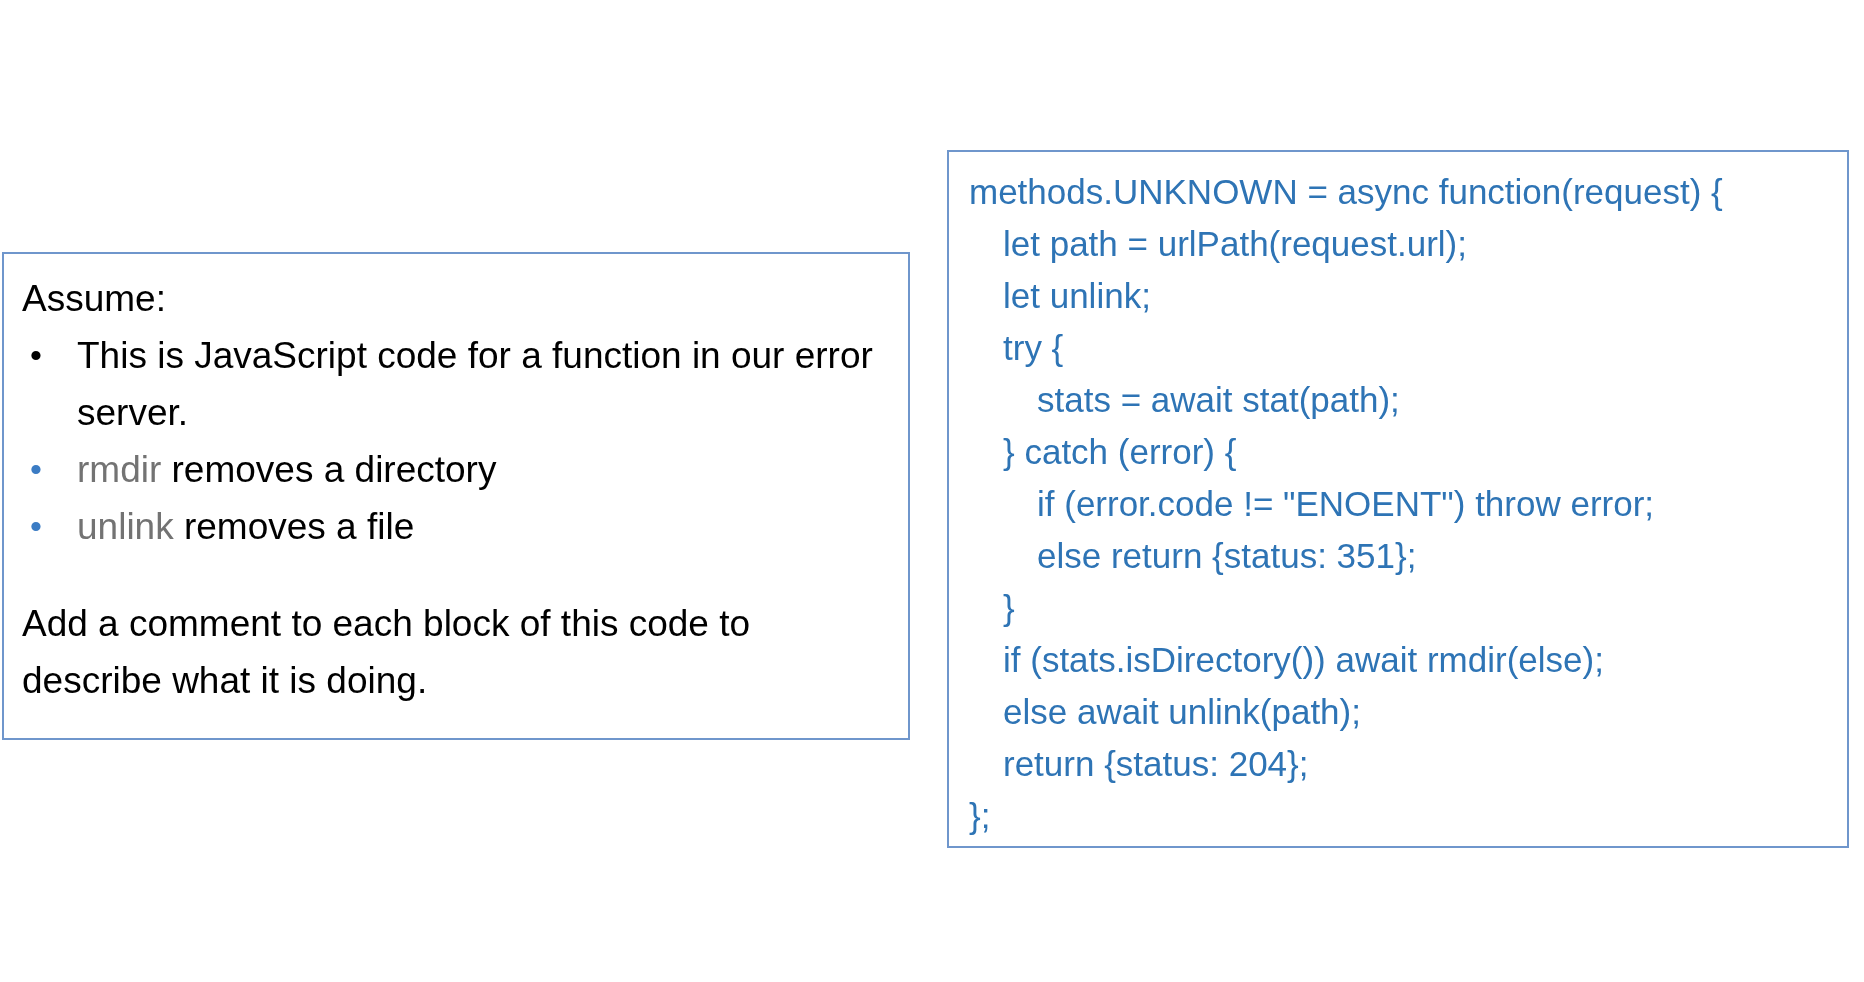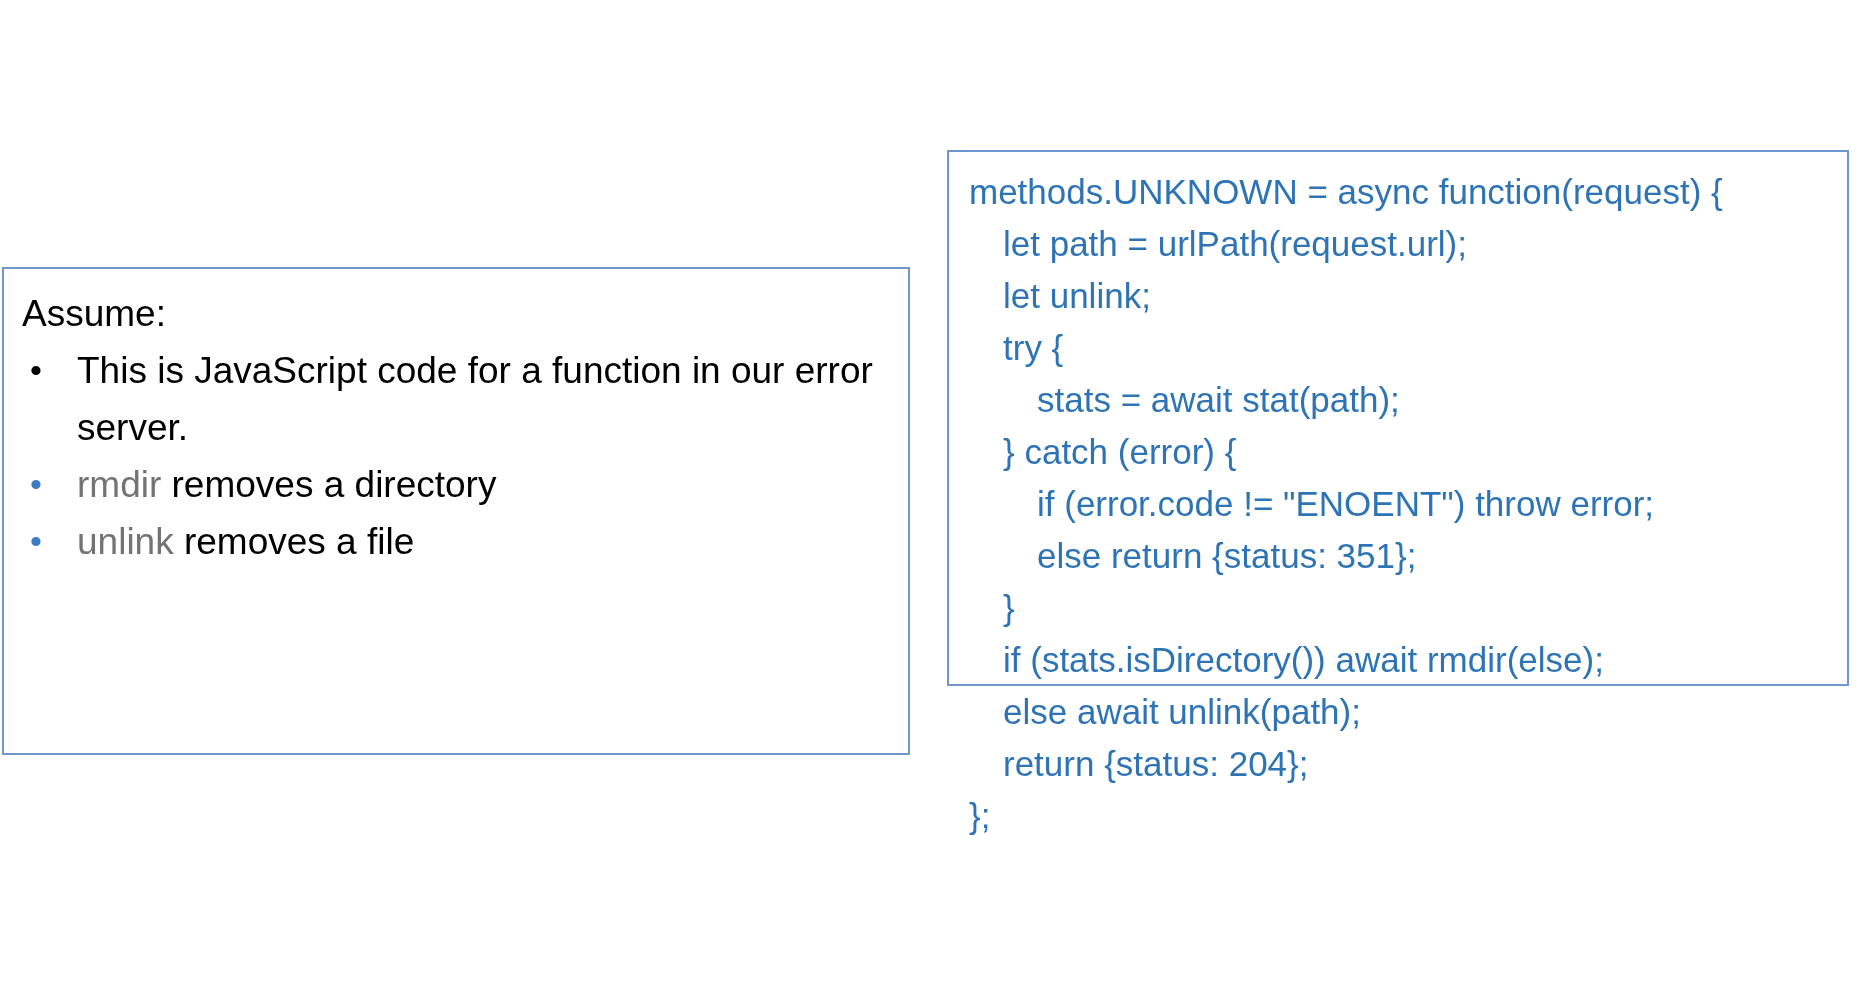--- a/index.html
+++ b/index.html
@@ -82,7 +82,7 @@
     left: 947px;
     top: 150px;
     width: 902px;
-    height: 536px;
+    height: 698px;
     box-sizing: border-box;
     border: 2px solid #6f96cc;
     background: #ffffff;

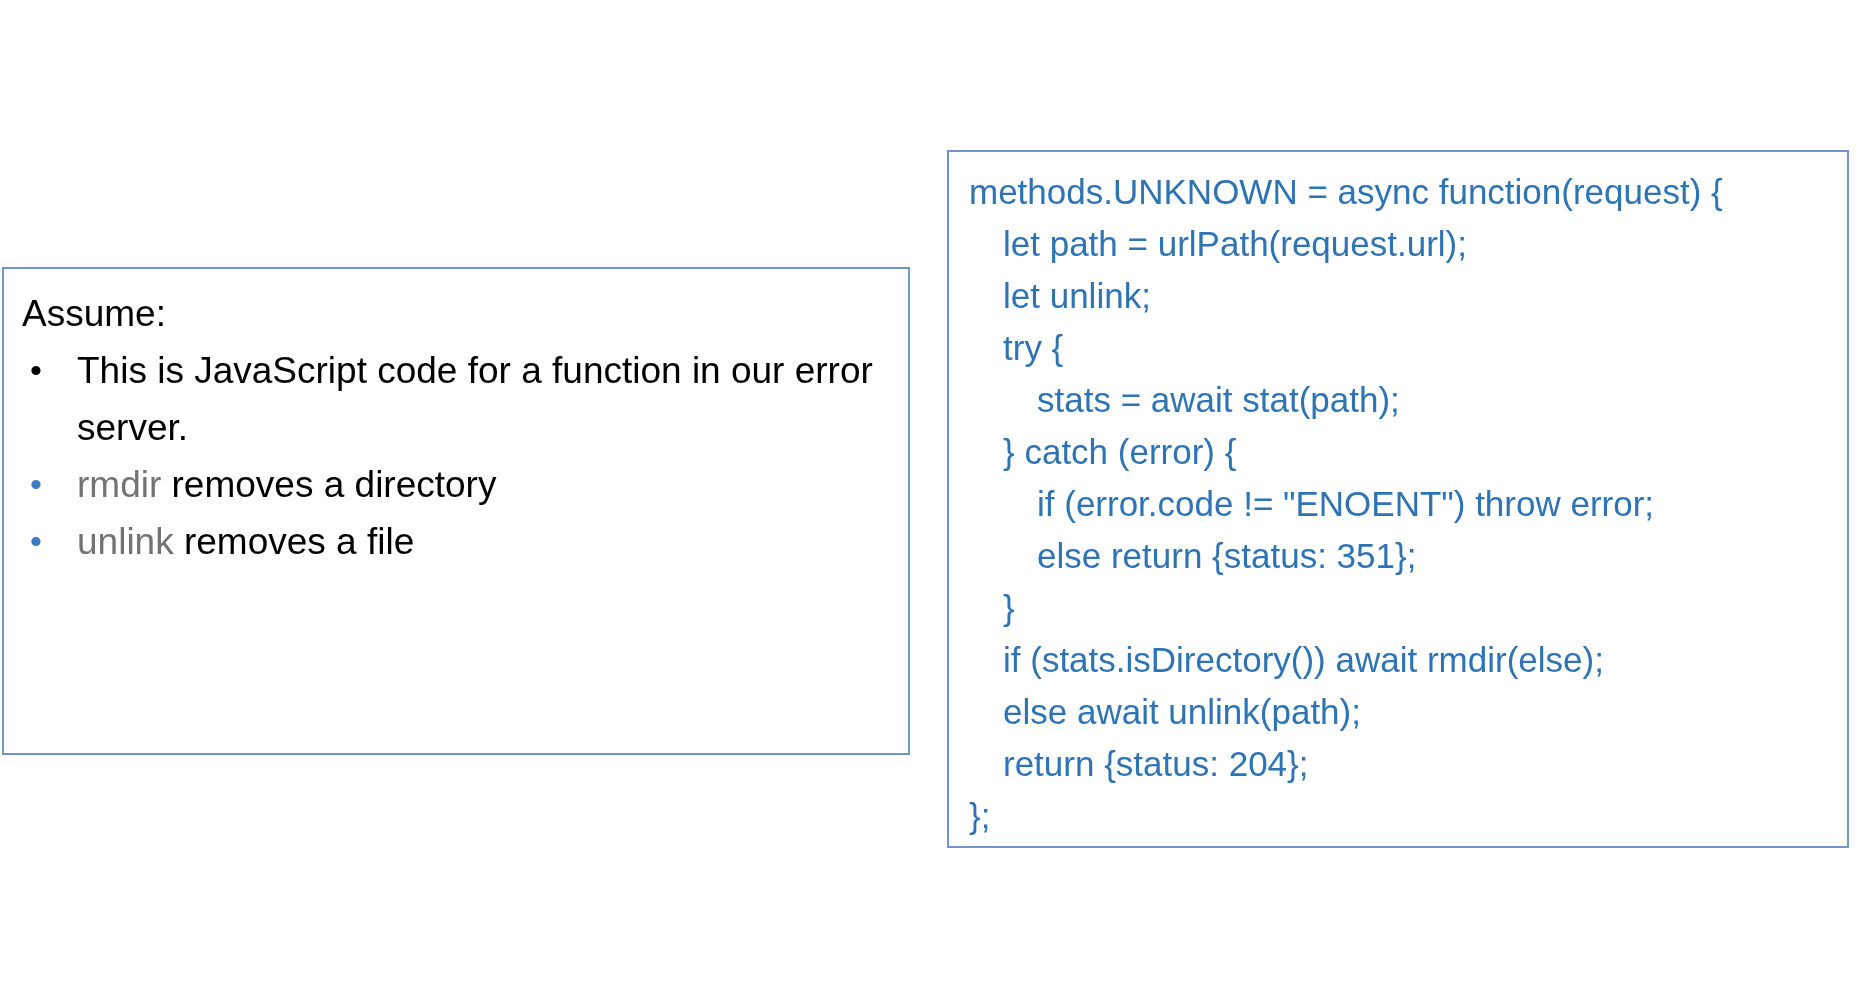--- a/index.html
+++ b/index.html
@@ -27,7 +27,6 @@
     border: 2px solid #6f96cc;
     background: #ffffff;
     padding: 16px 18px 0 18px;
-    margin-top: 15px;
   }
 
   .assume-heading {

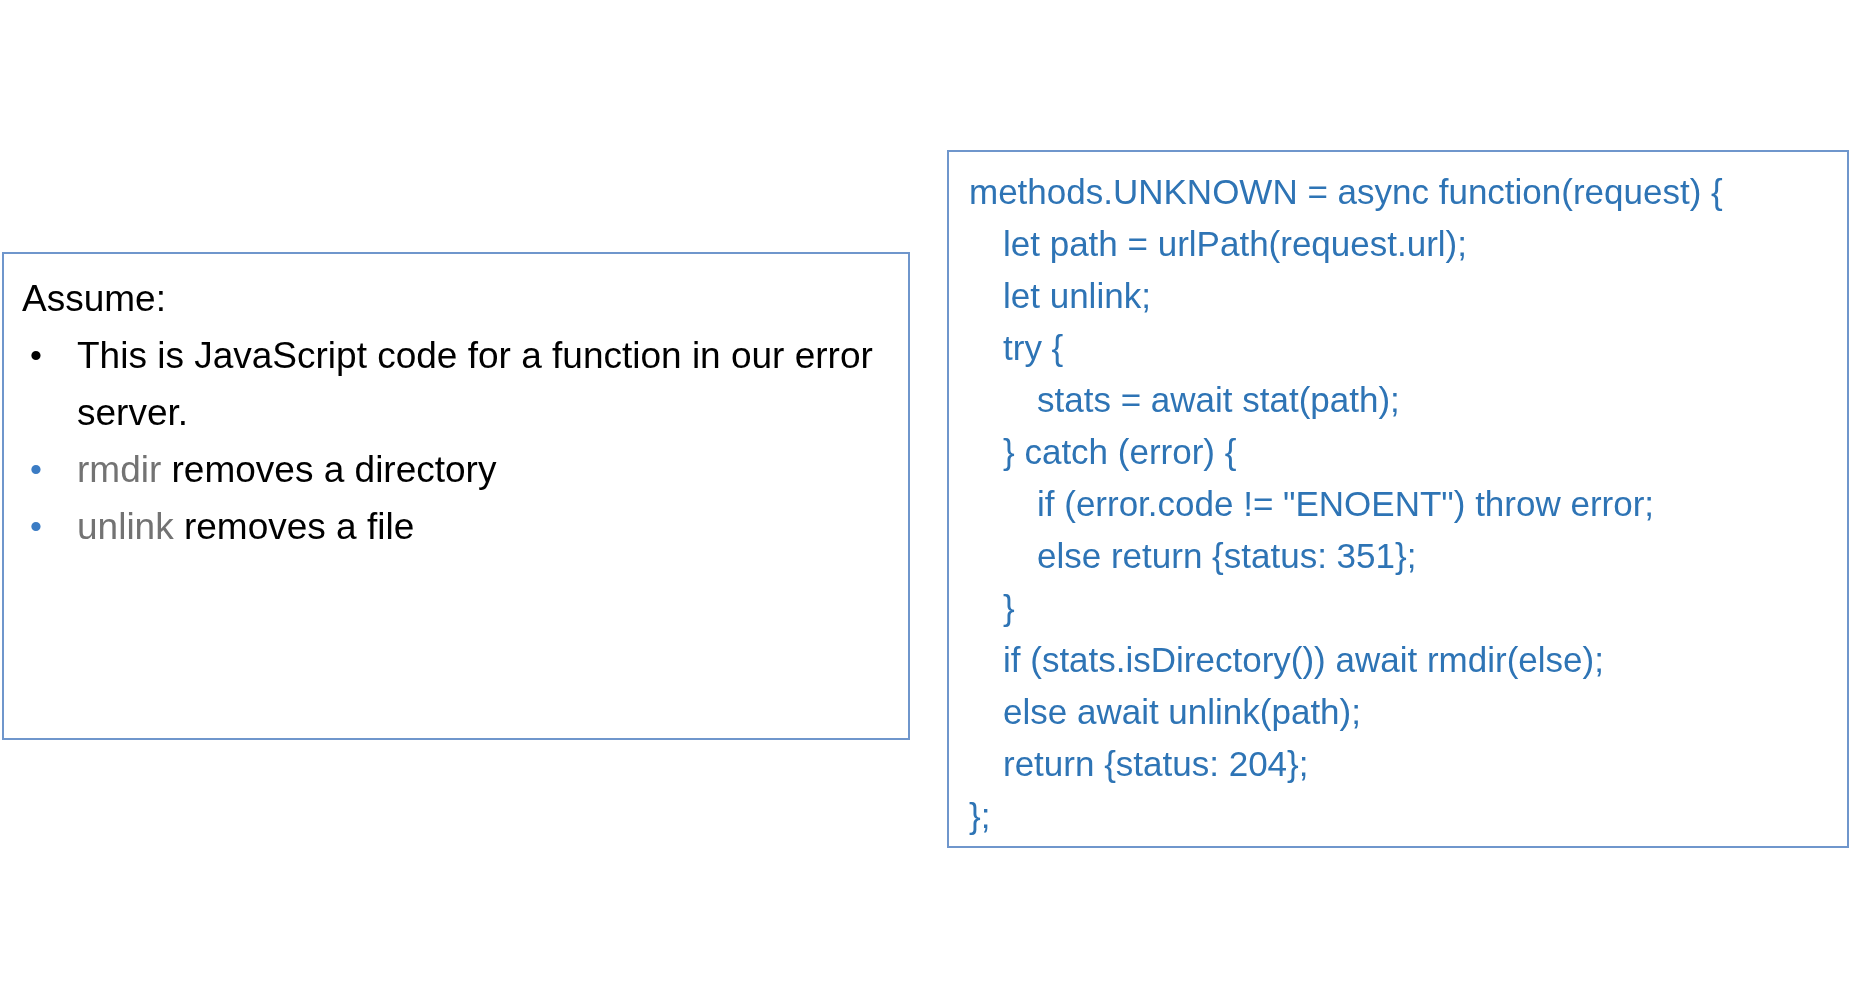--- a/index.html
+++ b/index.html
@@ -126,6 +126,7 @@
 
   <div class="gap-line"></div>
 
+  <div class="instruction">Add a comment to each block of this code to describe what it is doing.</div>
 
 </div>
 

